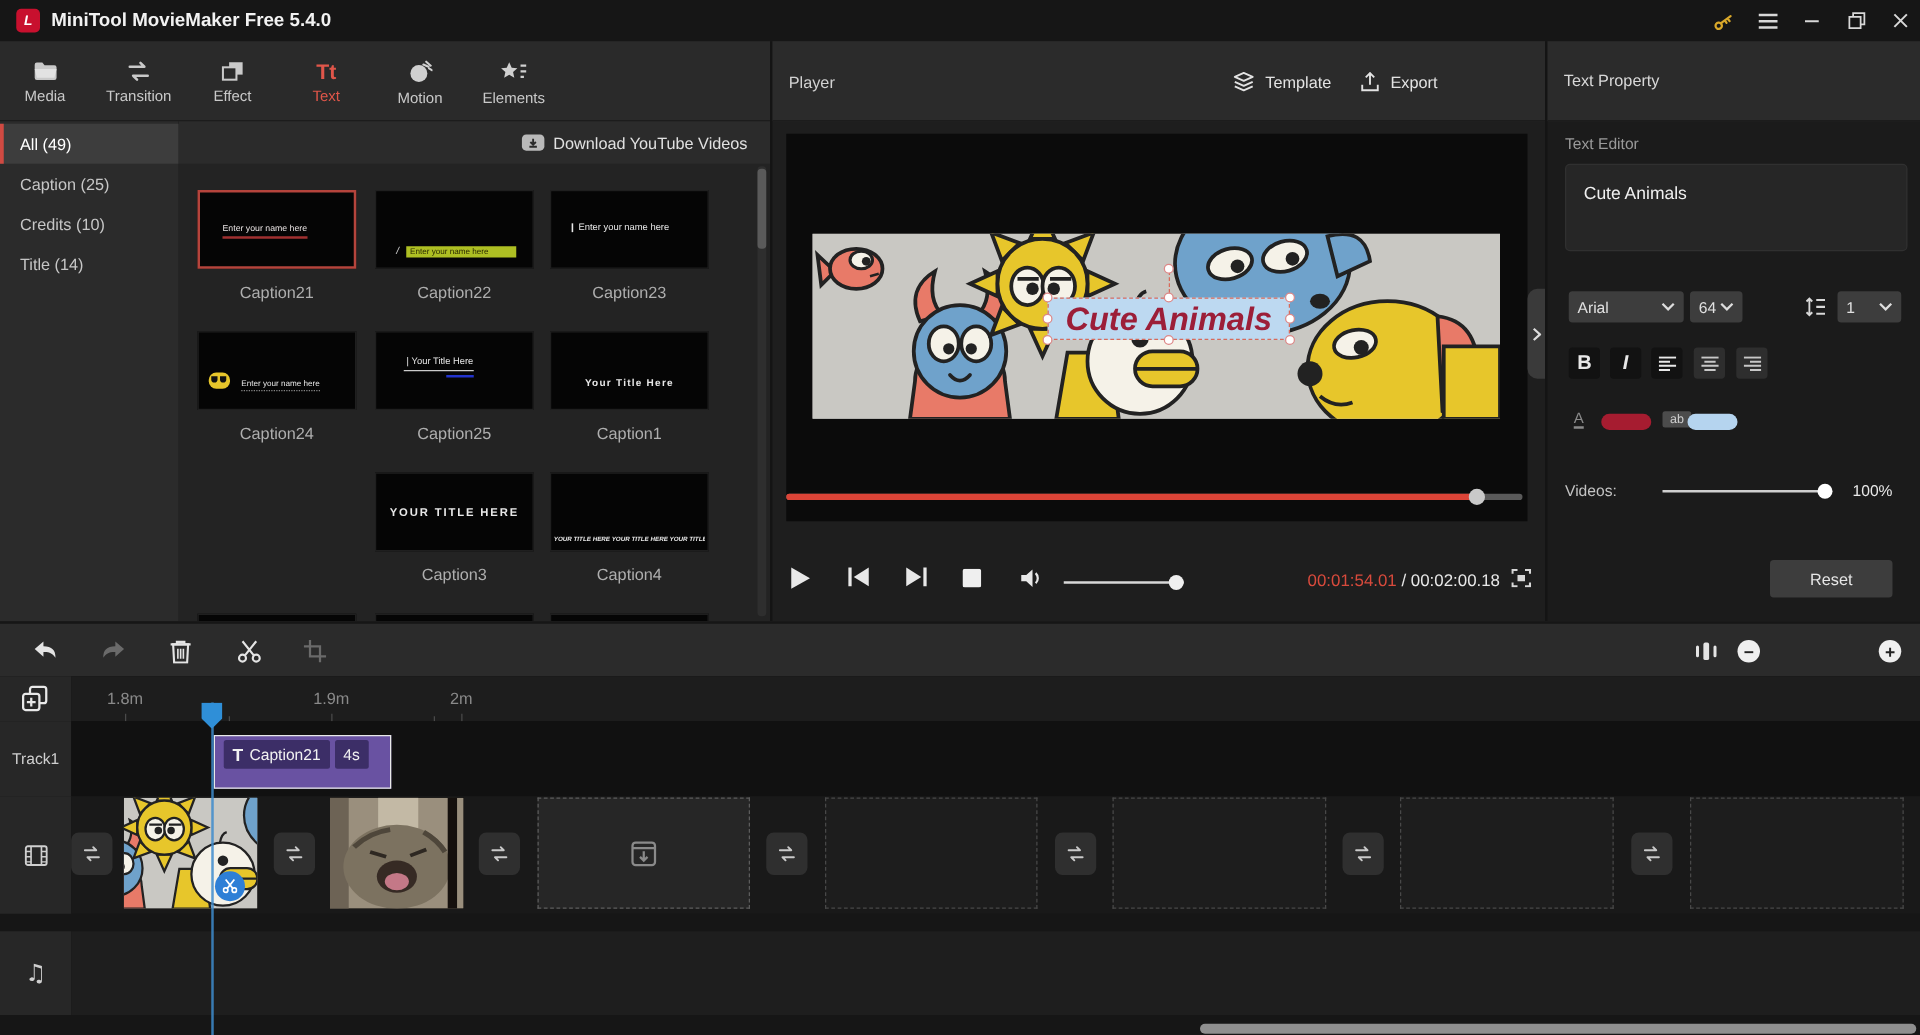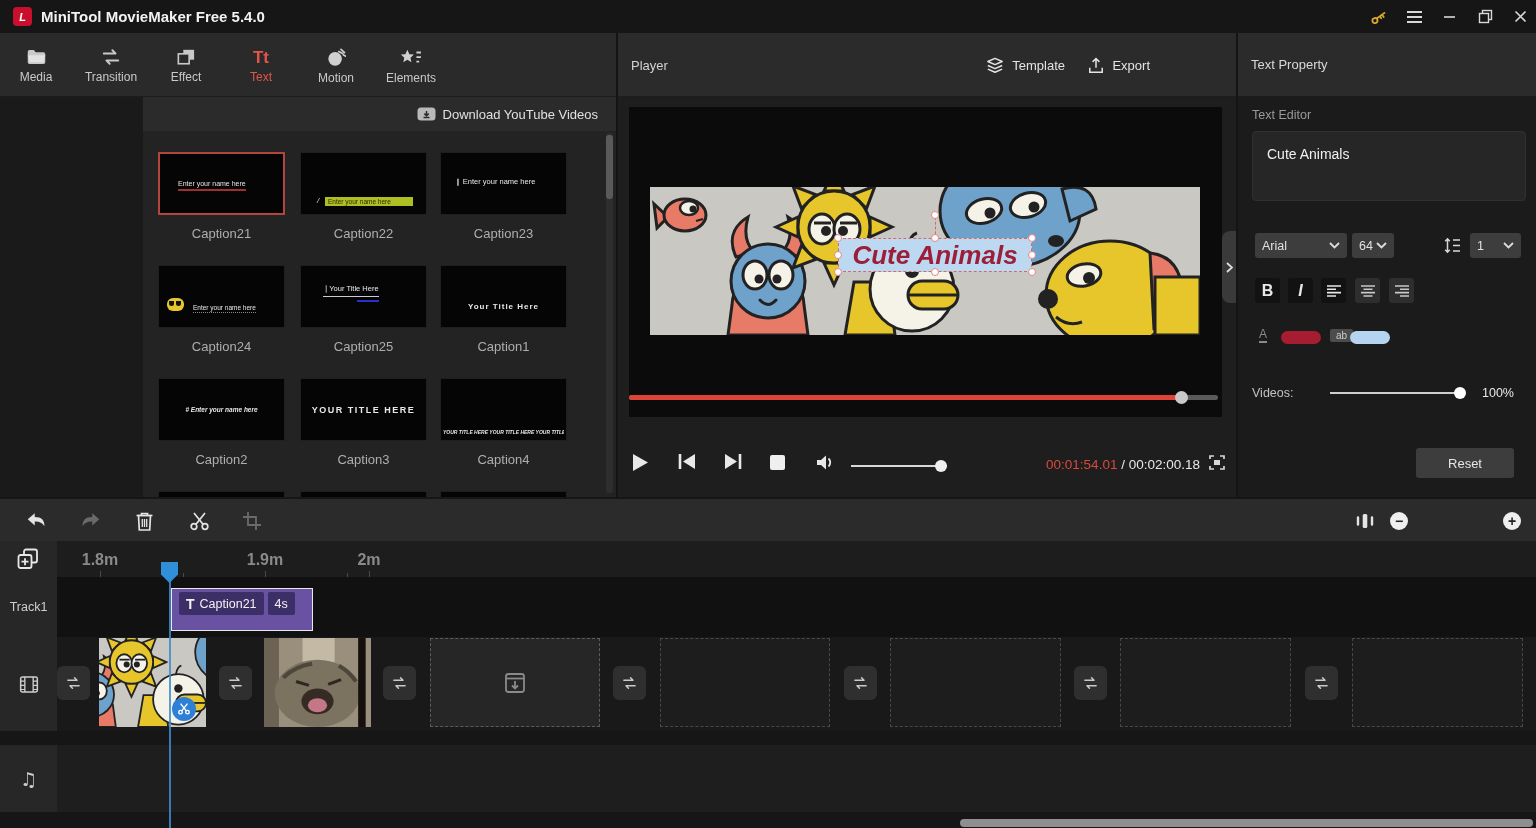--- a/index.html
+++ b/index.html
@@ -282,6 +282,20 @@
     </div>
   </div>
 
+  <div id="sidebar" class="abs">
+    <div class="side-item active" style="margin-top:2px">
+        <span>All (49)</span>
+      </div>
+    <div class="side-item">
+        <span>Caption (25)</span>
+      </div>
+    <div class="side-item">
+        <span>Credits (10)</span>
+      </div>
+    <div class="side-item">
+        <span>Title (14)</span>
+      </div>
+  </div>
 
   <div id="library" class="abs">
     <div id="library-header">

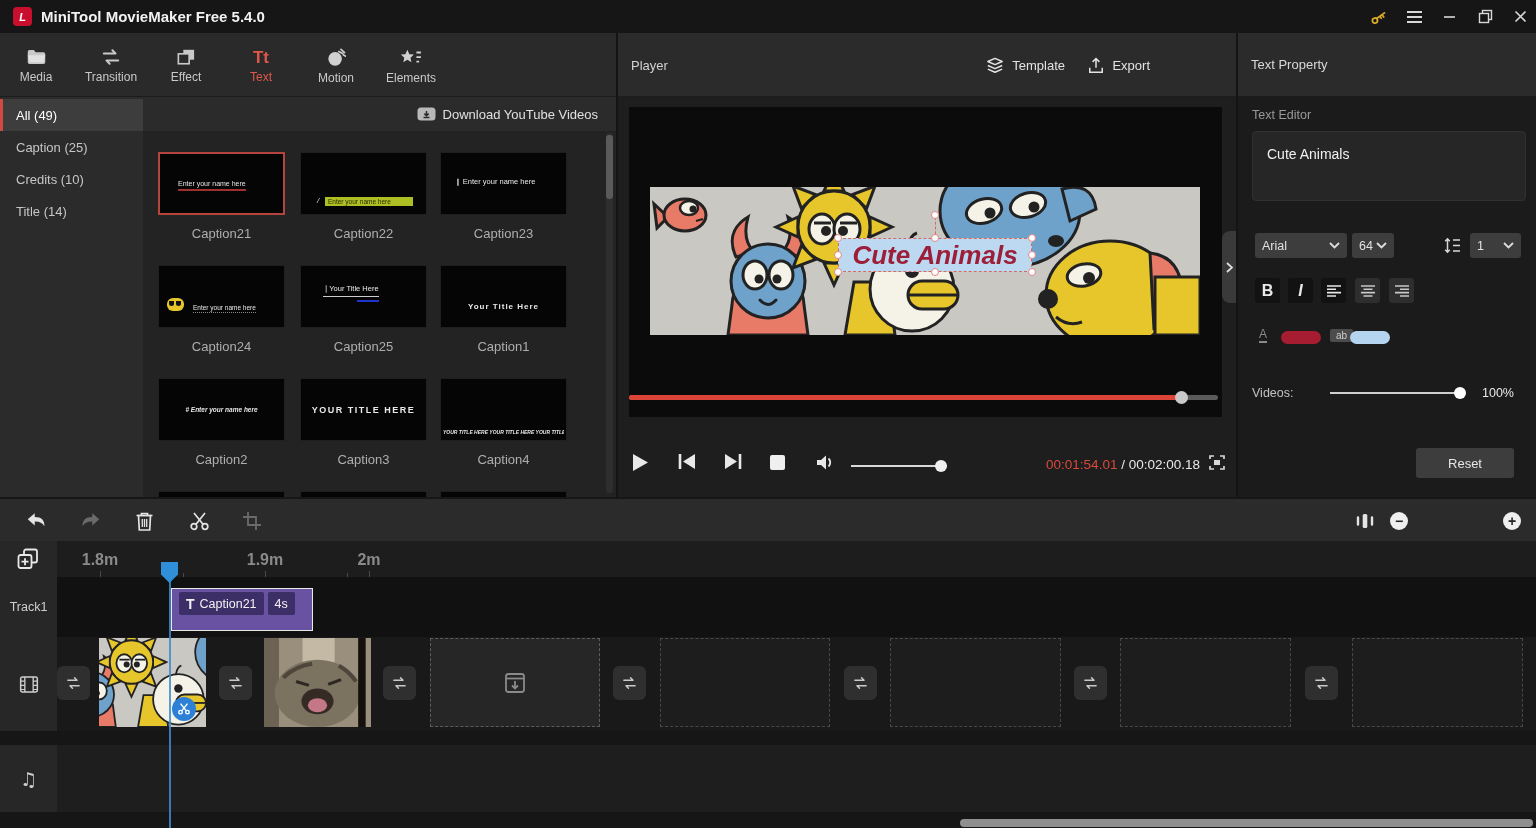--- a/index.html
+++ b/index.html
@@ -353,12 +353,6 @@
         <div class="card-label">Caption1</div>
       </div>
 
-      <div class="card" style="left:15px; top:247px">
-        <div class="thumb">
-            <div class="pv pv2"># Enter your name here</div>
-          </div>
-        <div class="card-label">Caption2</div>
-      </div>
       <div class="card" style="left:157px; top:247px">
         <div class="thumb">
             <div class="pv pv3">YOUR TITLE HERE</div>

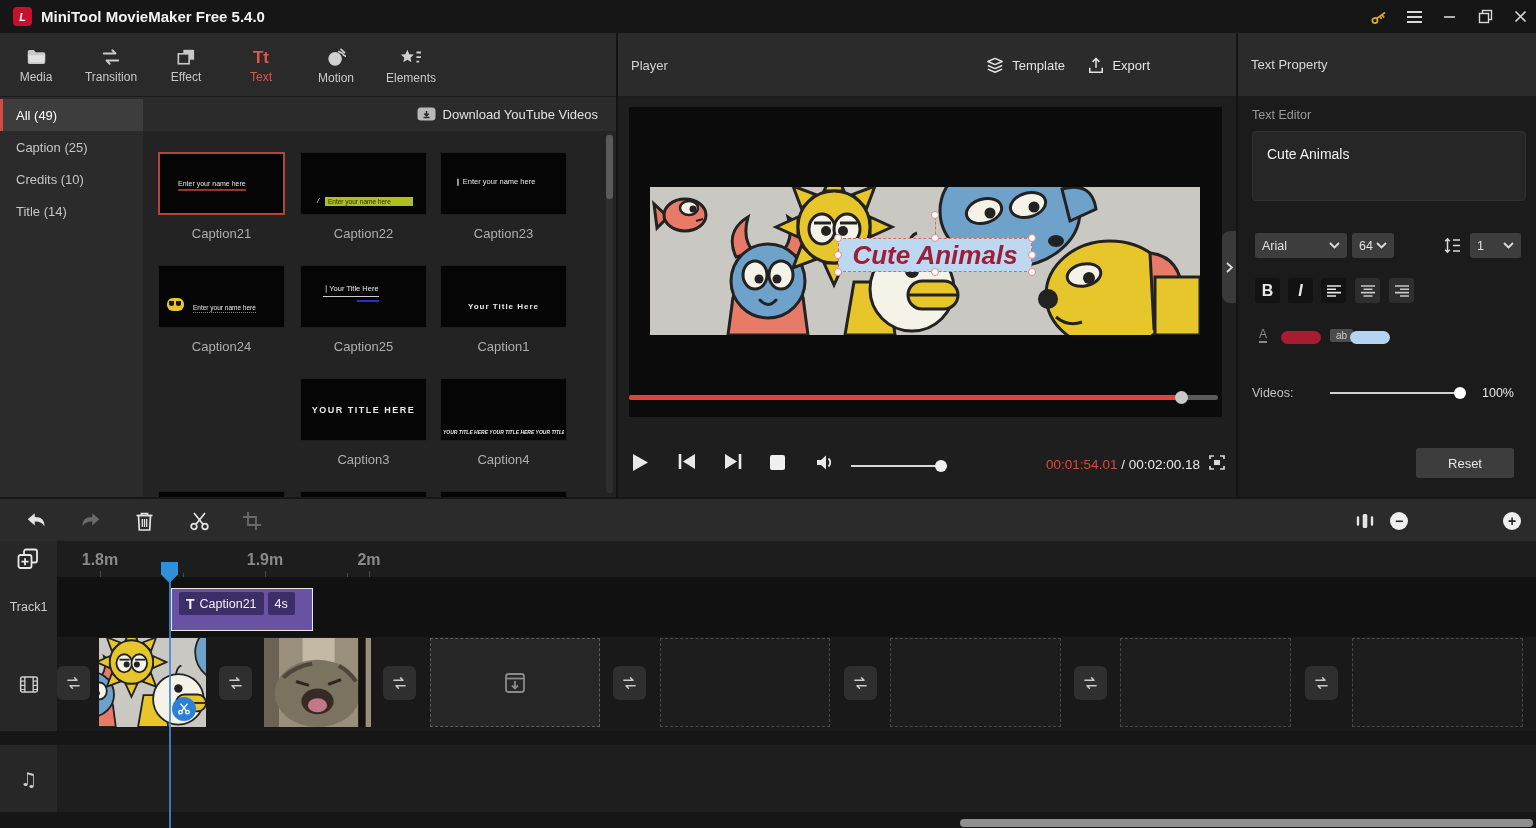--- a/index.html
+++ b/index.html
@@ -111,7 +111,7 @@
   #timeline { left:0; top:541px; width:1536px; height:287px; background:#161616; }
   .rail { position:absolute; left:0; width:57px; background:#272727; }
   #ruler { position:absolute; left:57px; top:0; width:1479px; height:36px; background:#1d1d1d; }
-  .rlabel { position:absolute; top:10px; font-size:16px; color:#8a8a8a; transform:translateX(-50%);font-weight:bold; }
+  .rlabel { position:absolute; top:10px; font-size:13px; color:#8a8a8a; transform:translateX(-50%); }
   .rtick { position:absolute; bottom:0; width:1px; height:6px; background:#4a4a4a; }
   #track1-lane { position:absolute; left:57px; top:36px; width:1479px; height:60px; background:#111111; }
   #track1-name { position:absolute; left:0; top:36px; width:57px; height:60px; display:flex; align-items:center; justify-content:center; font-size:12.5px; color:#cfcfcf;text-align:right; }

